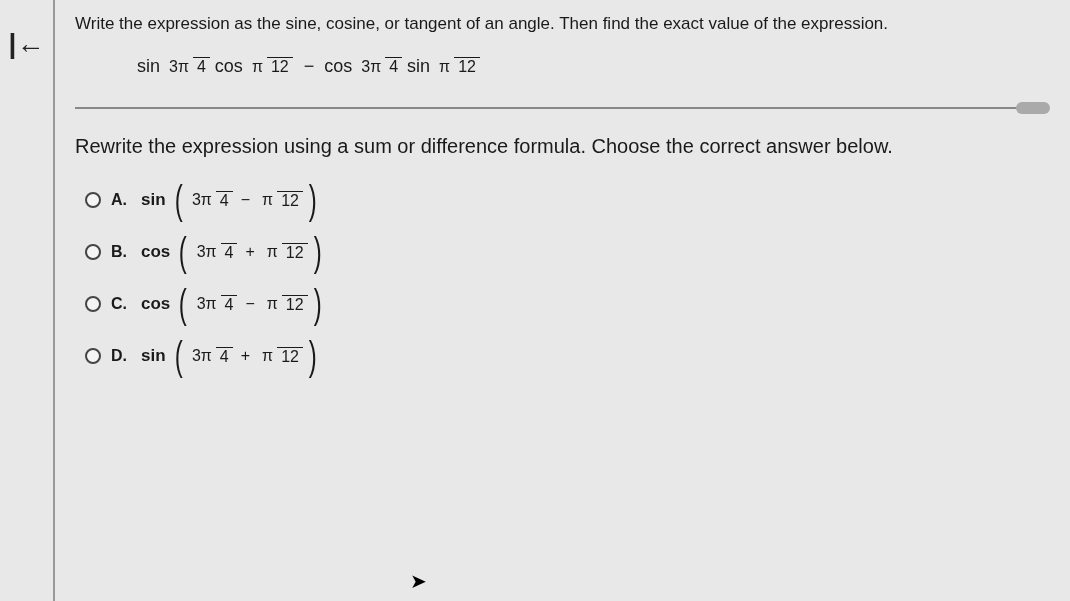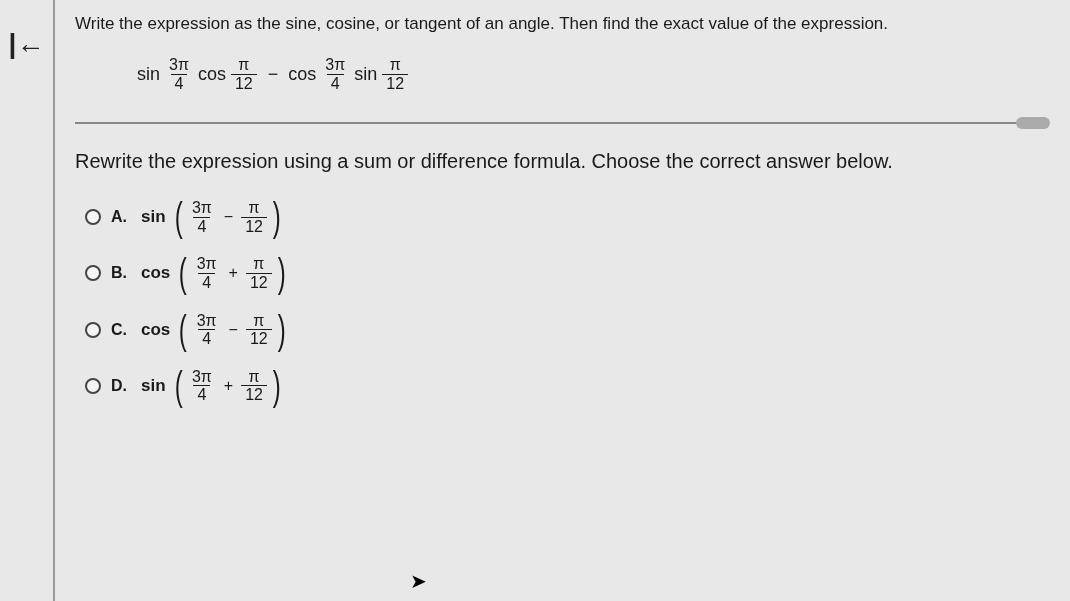--- a/index.html
+++ b/index.html
@@ -50,7 +50,7 @@
     }
     .frac {
       display: inline-flex;
-      flex-direction: column;
+      flex-direction: row;
       align-items: center;
       vertical-align: middle;
       margin: 0 3px;

